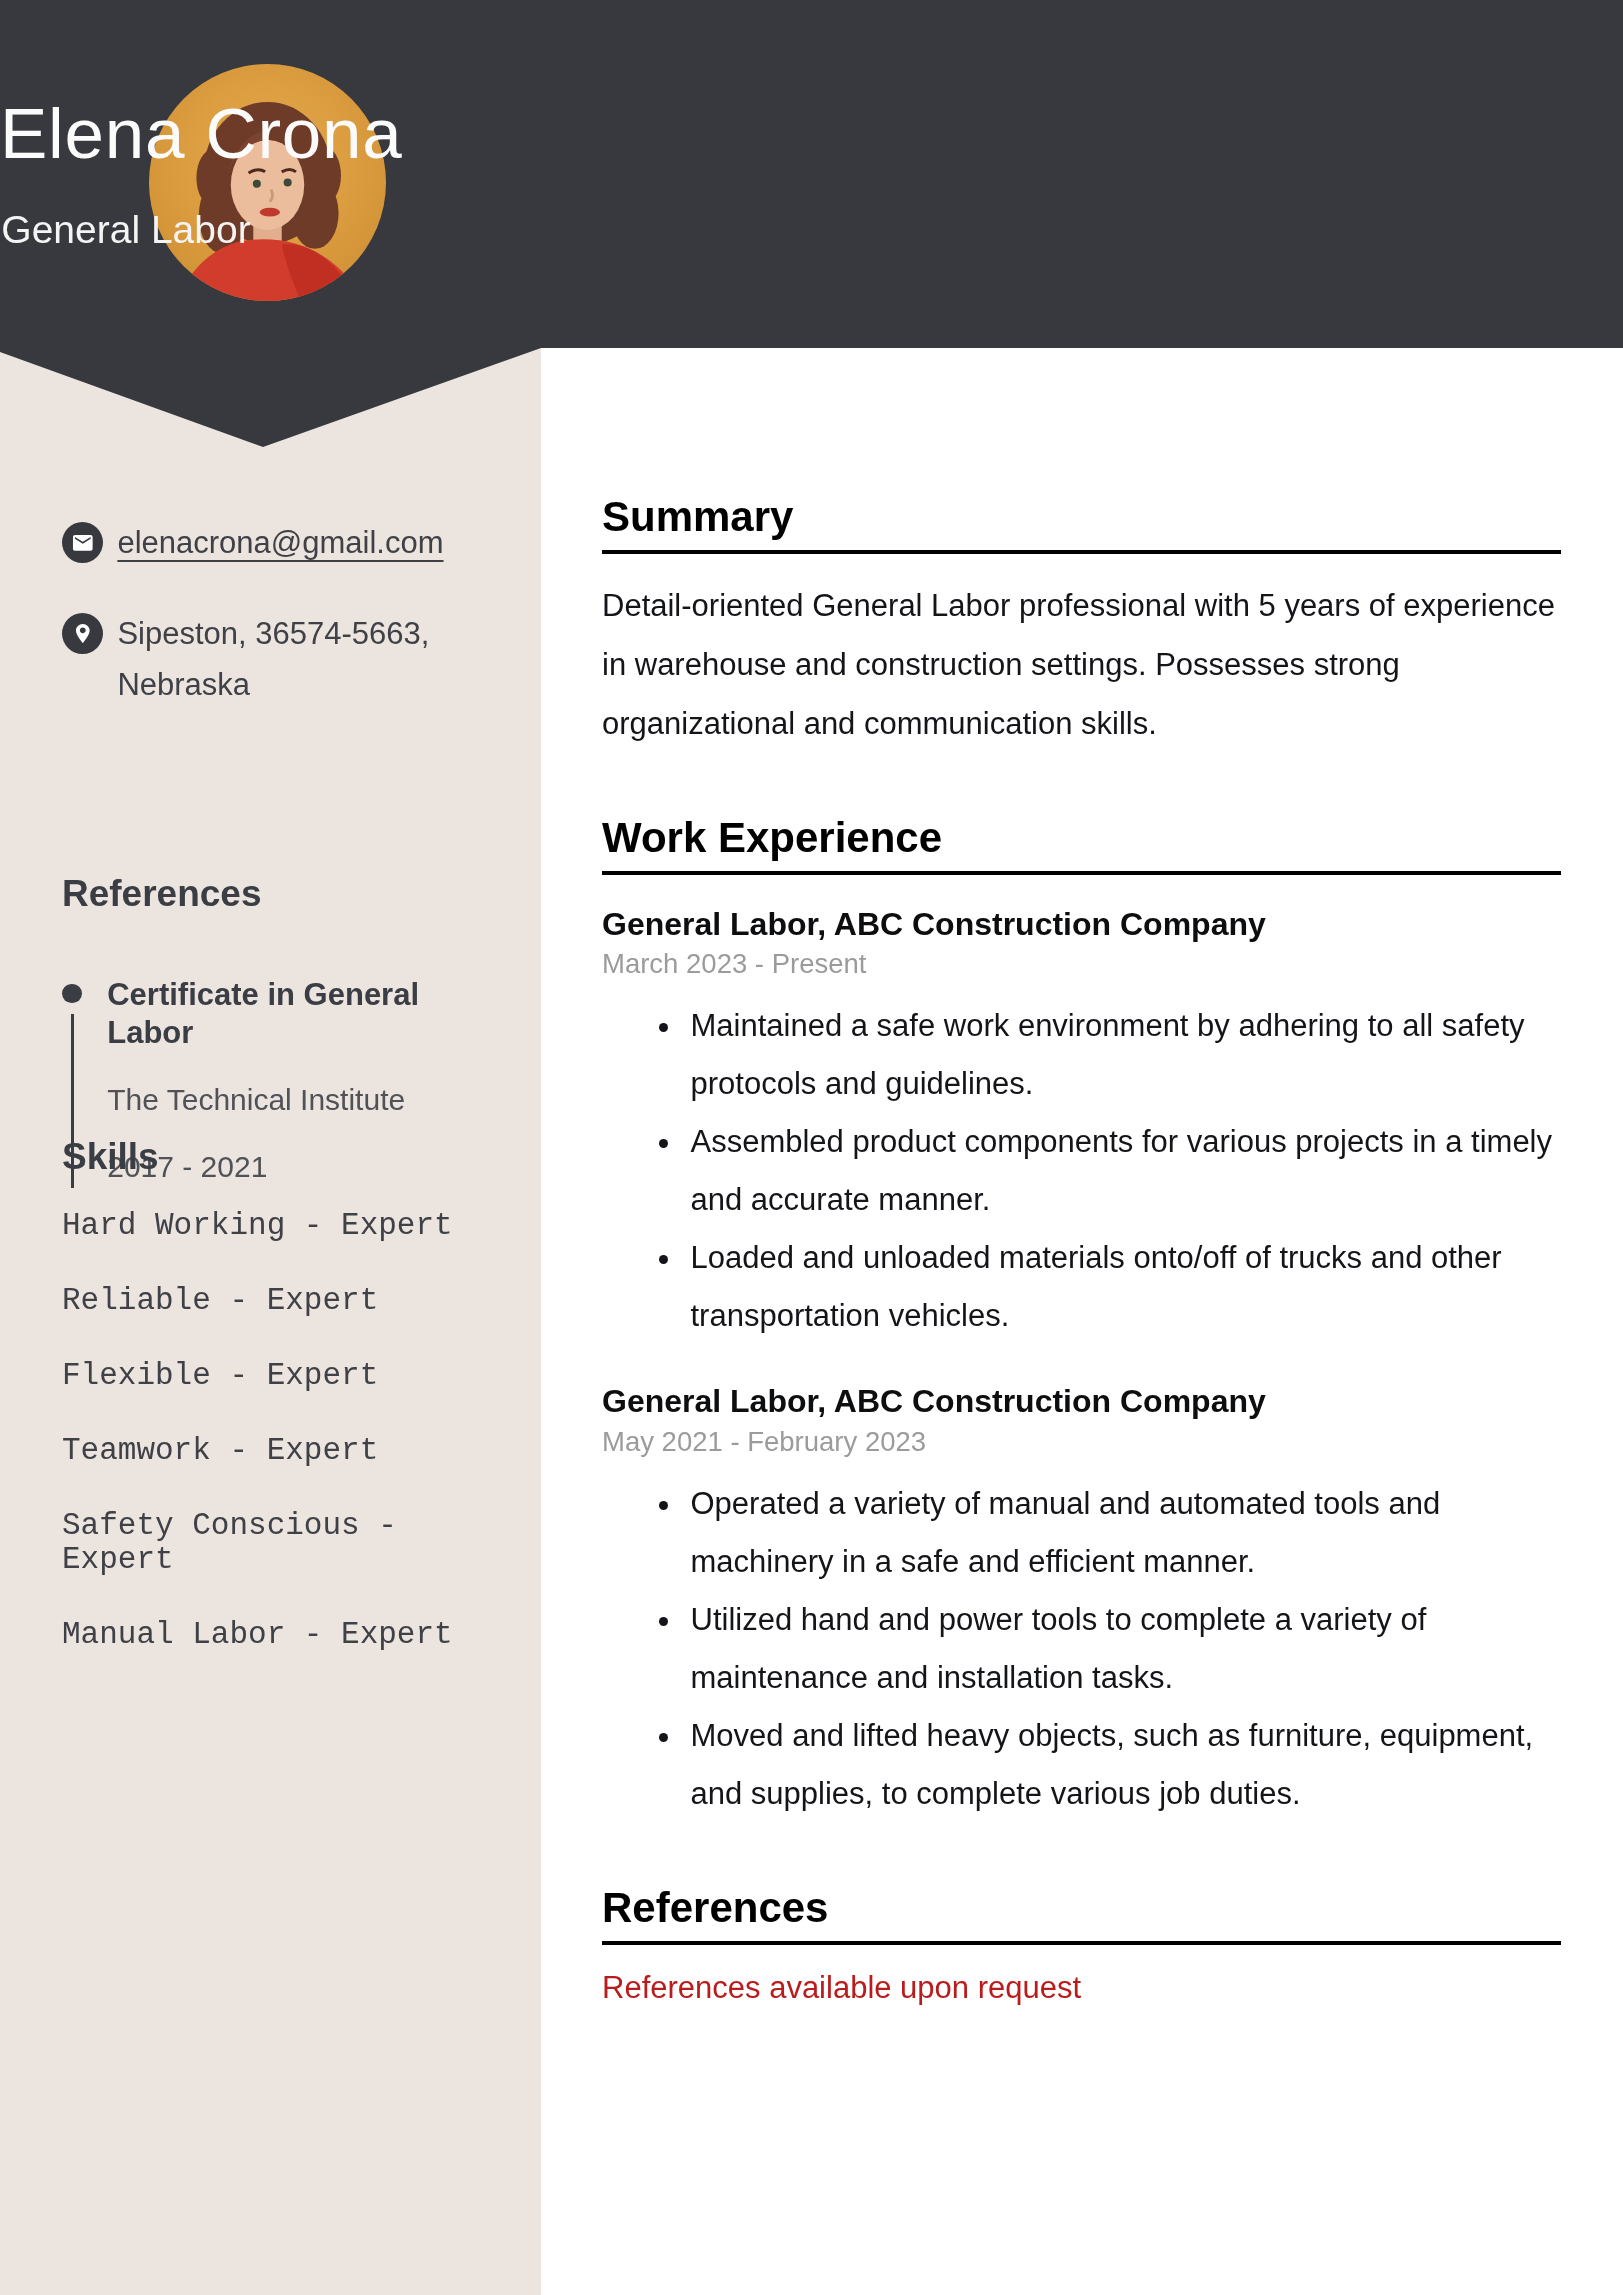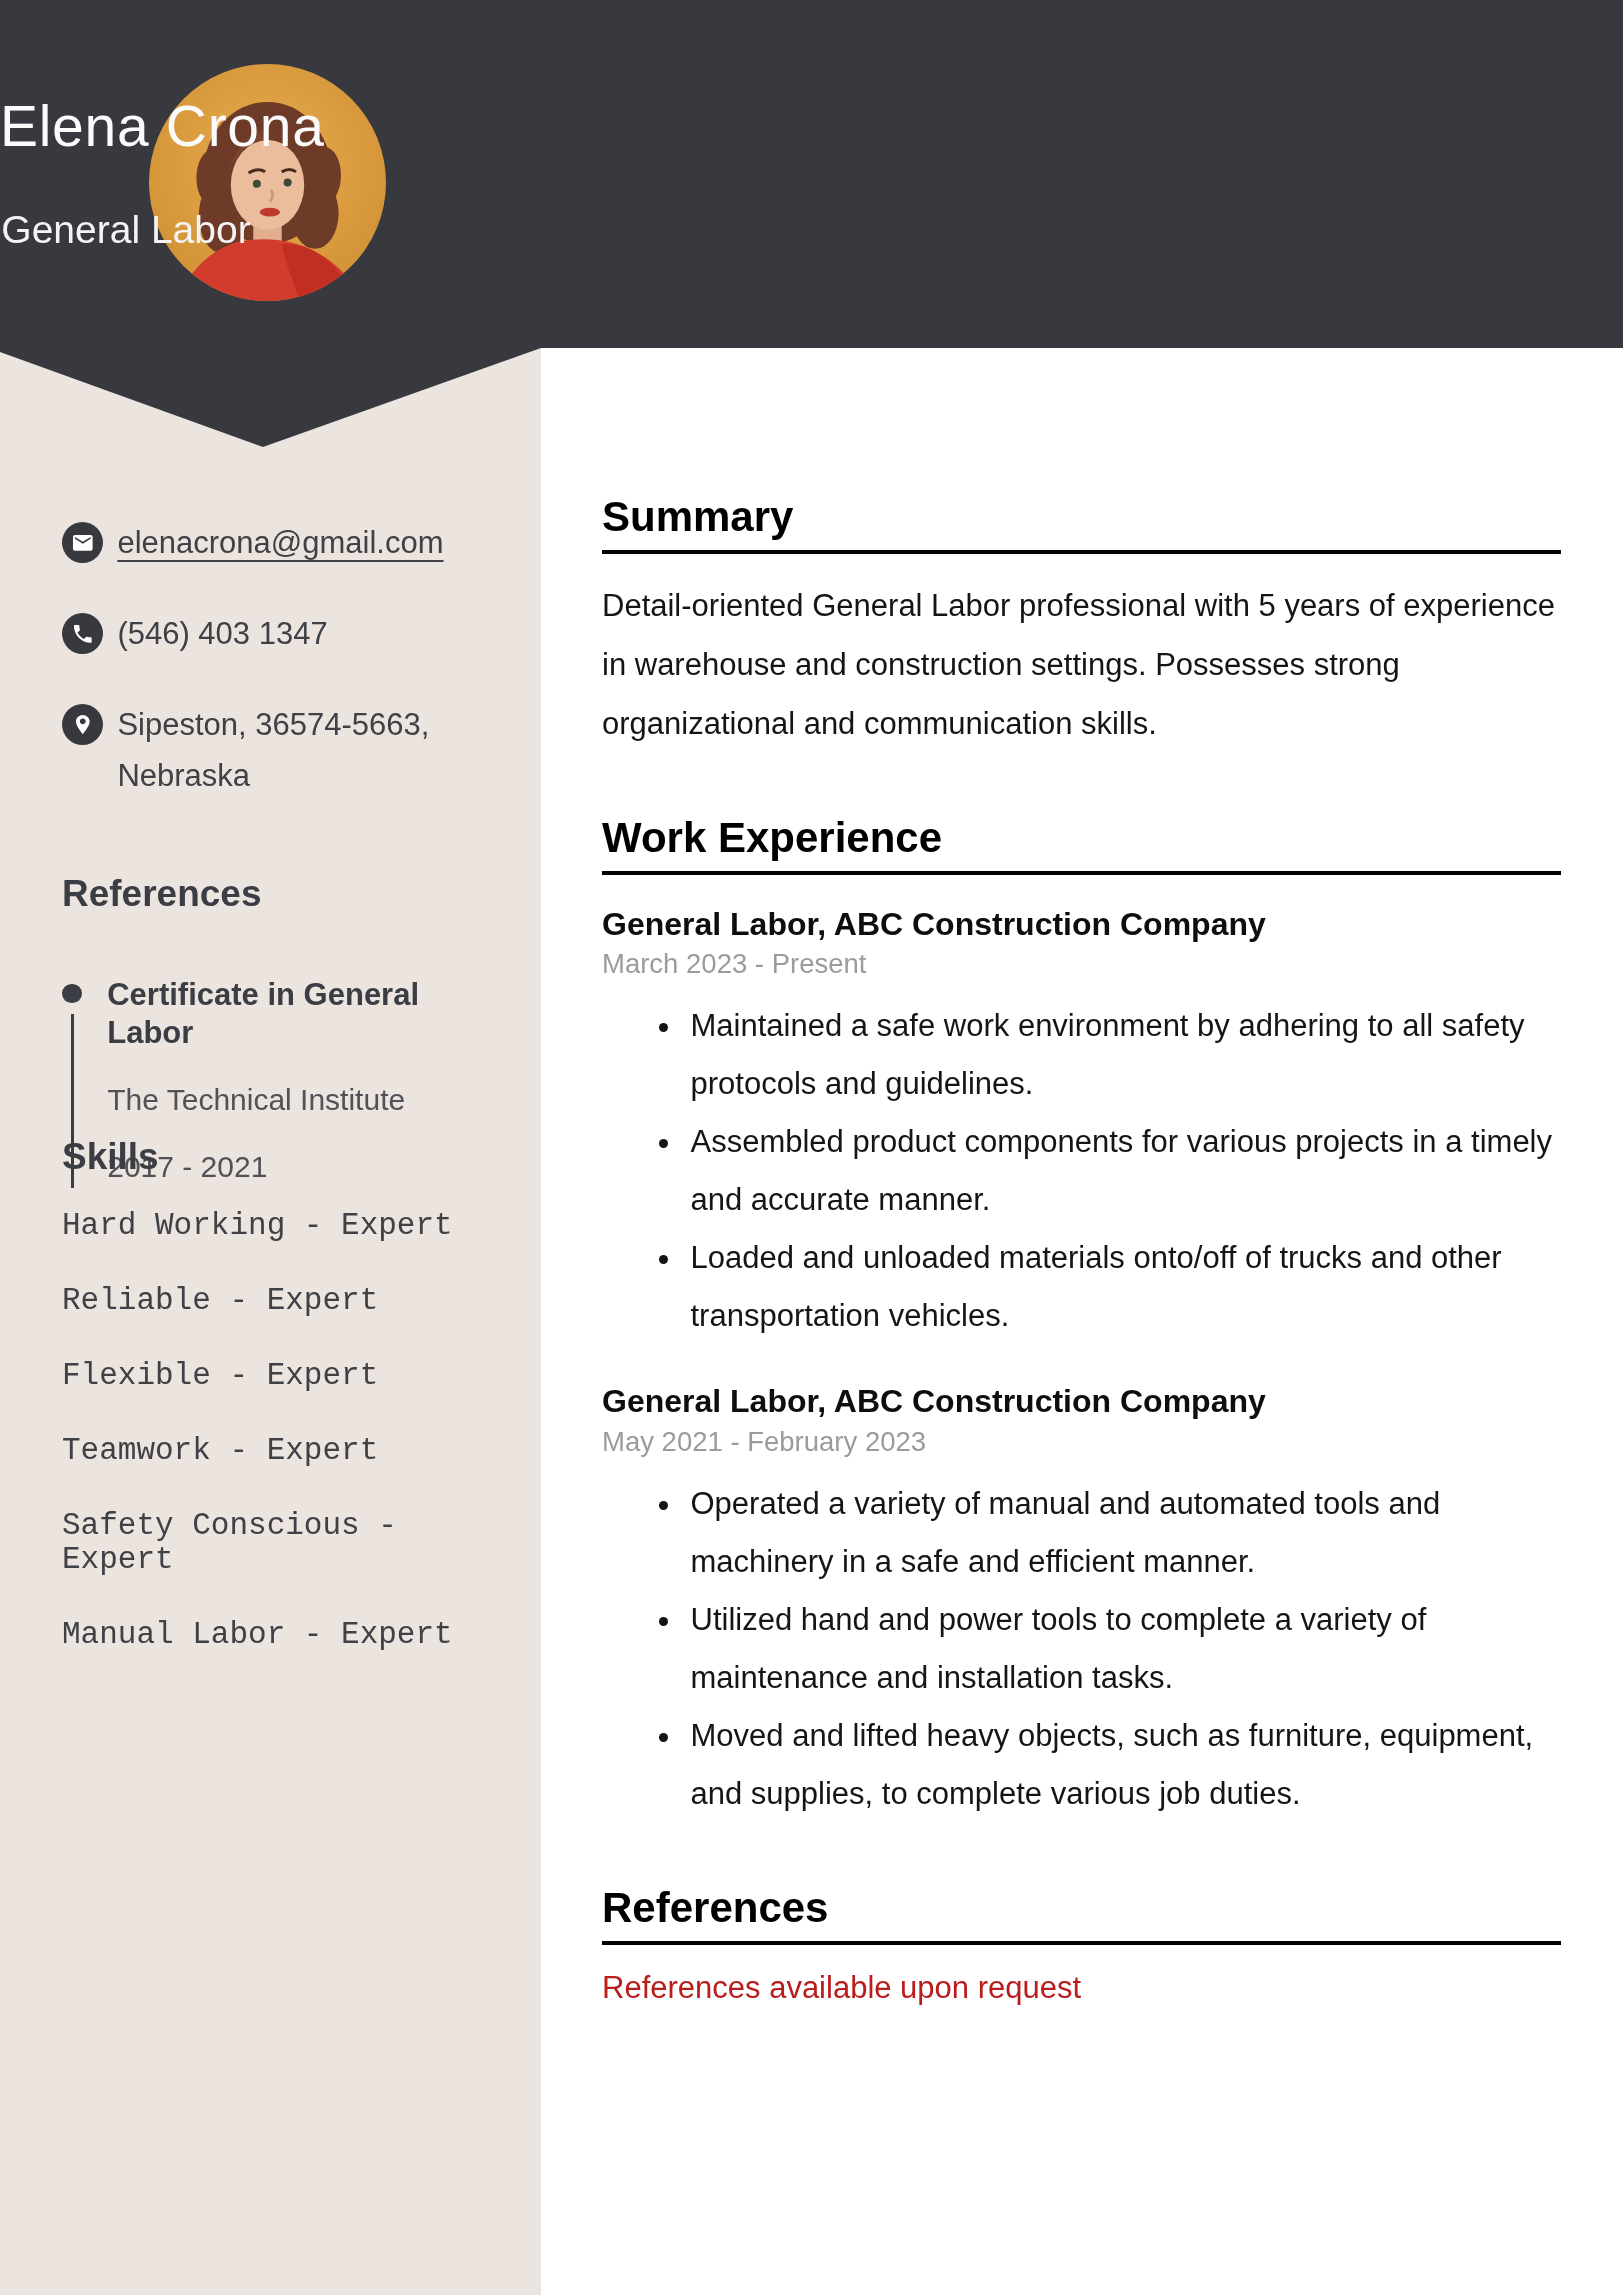--- a/index.html
+++ b/index.html
@@ -50,7 +50,7 @@
     position: absolute;
     left: 0;
     top: 93px;
-    font-size: 57px;
+    font-size: 71px;
     font-weight: 400;
     letter-spacing: 0.7px;
     white-space: nowrap;

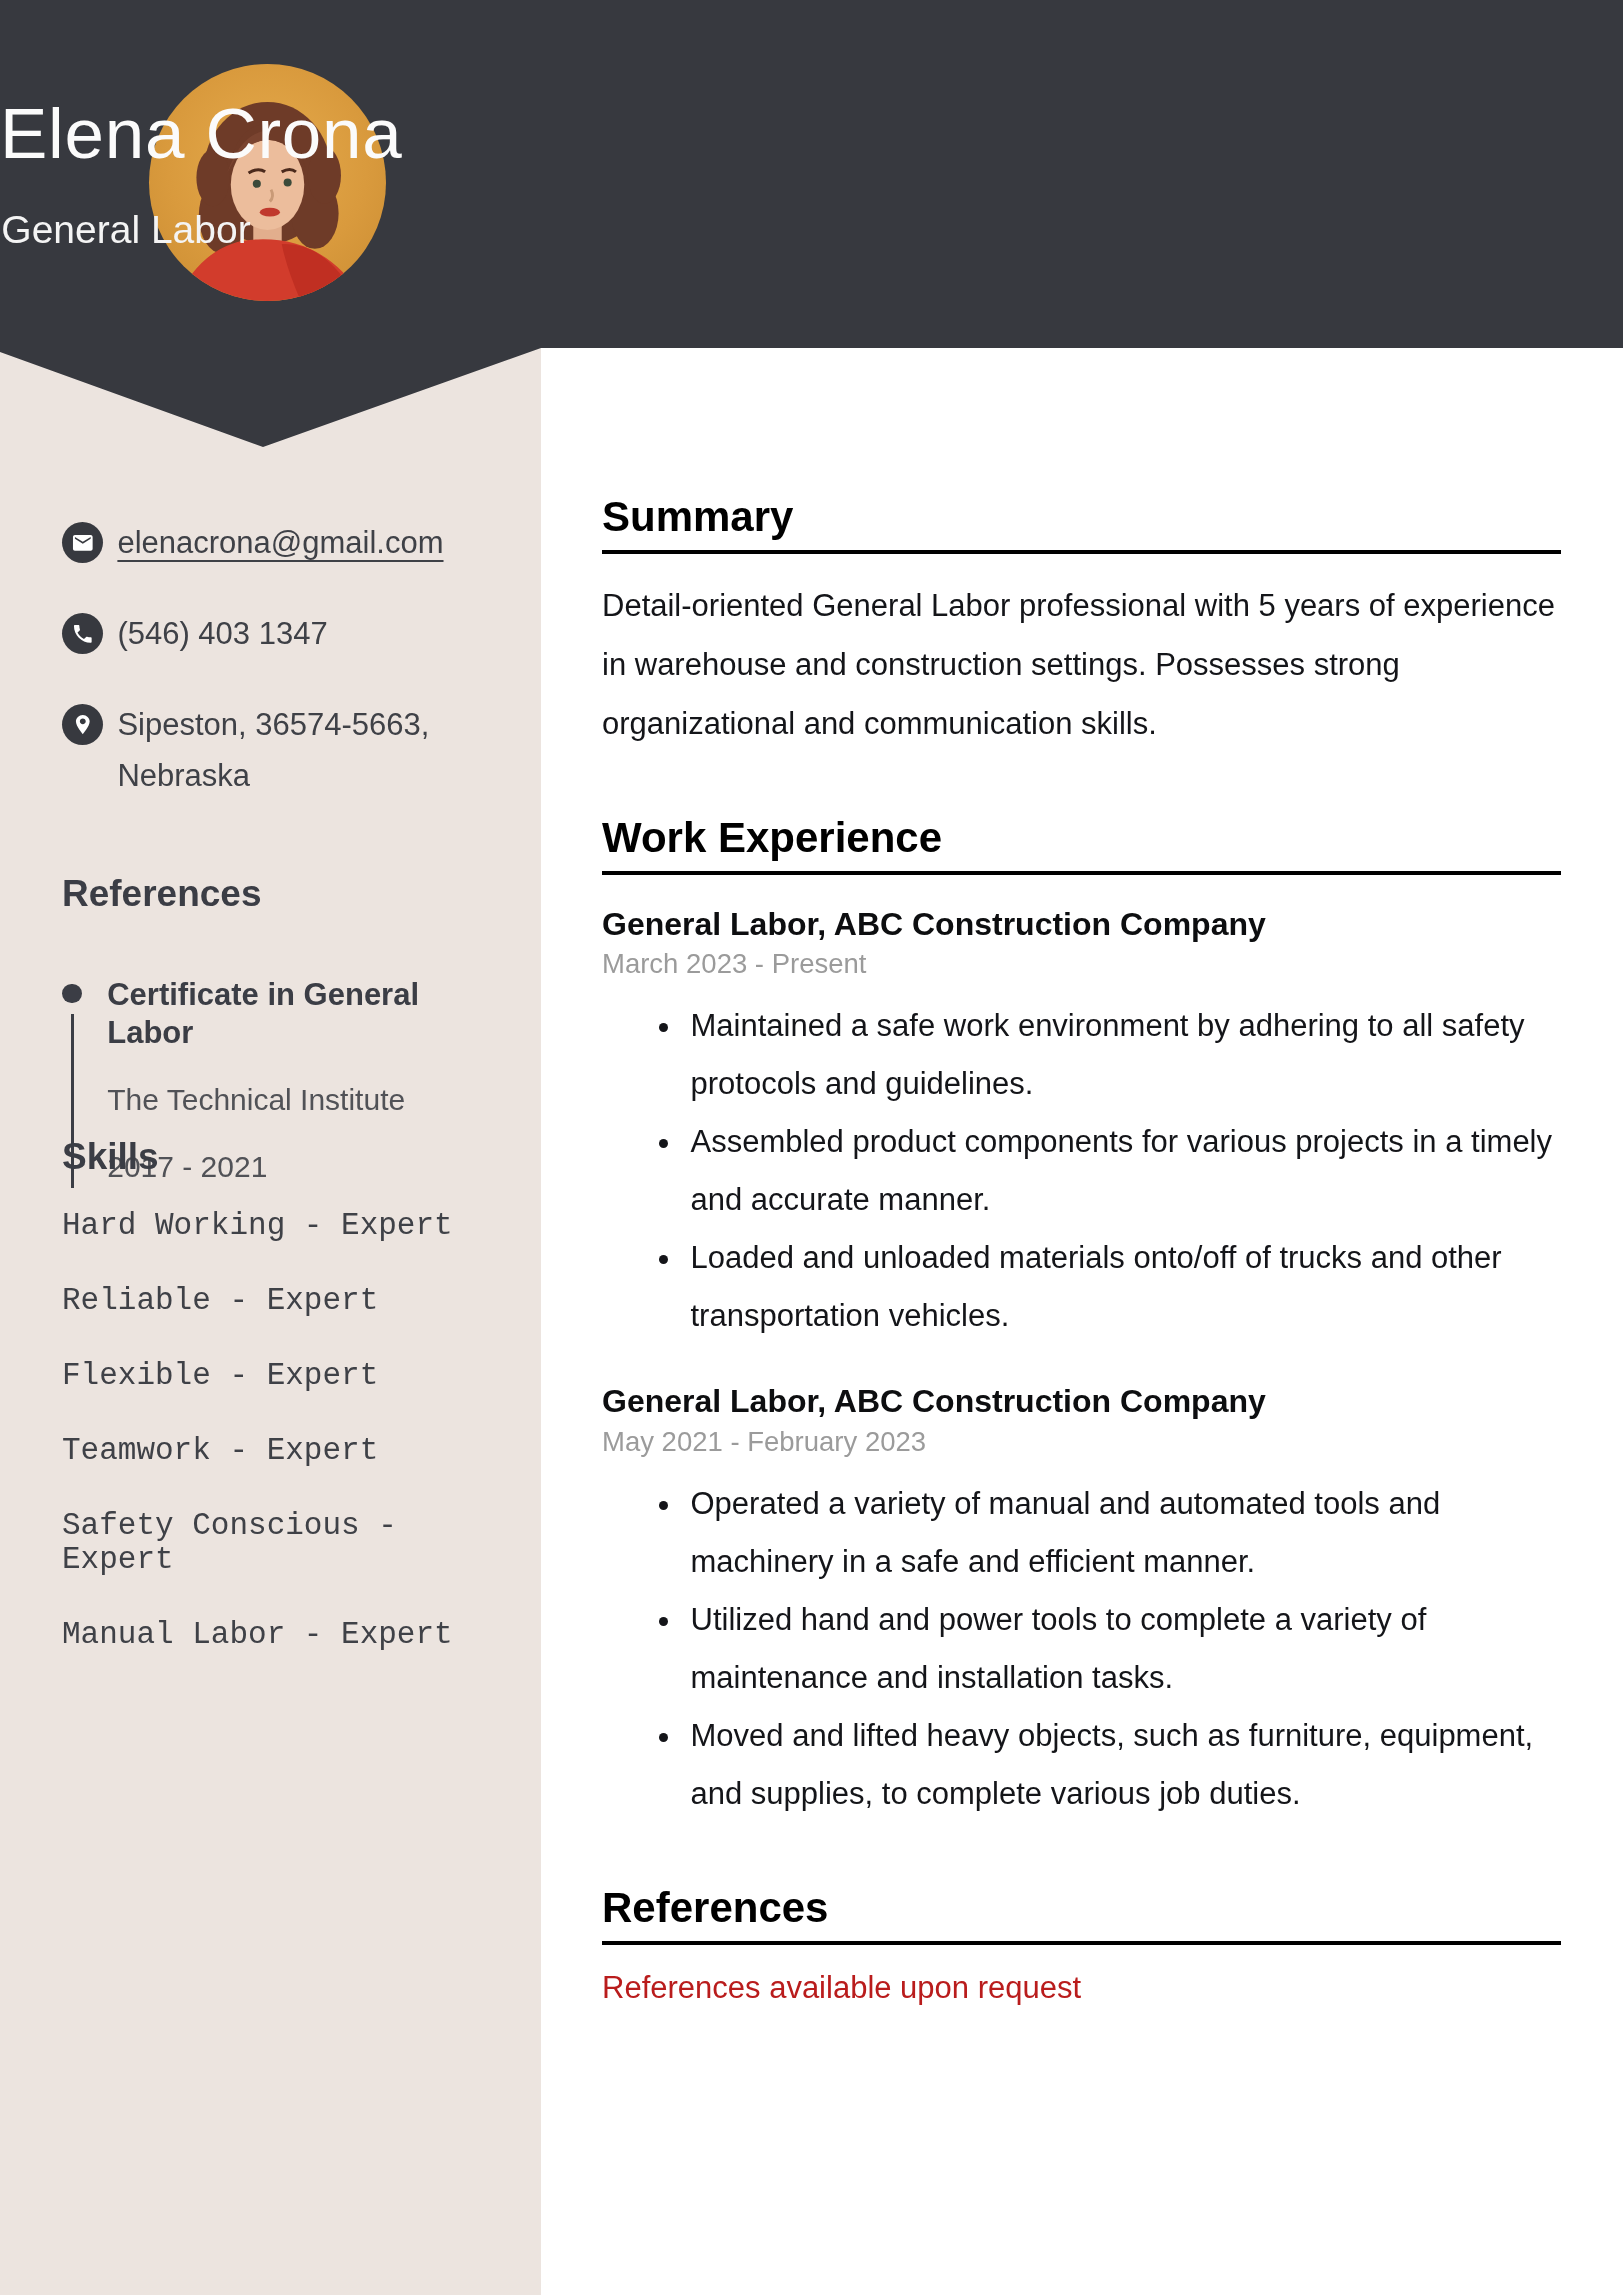--- a/index.html
+++ b/index.html
@@ -240,14 +240,6 @@
         <div class="contact-text link">elenacrona@gmail.com</div>
       </div>
 
-      <div class="contact-row">
-        <div class="badge">
-          <svg viewBox="0 0 24 24">
-              <path fill="#ffffff" d="M6.62 10.79c1.44 2.83 3.76 5.14 6.59 6.59l2.2-2.2c.27-.27.67-.36 1.02-.24 1.12.37 2.33.57 3.57.57.55 0 1 .45 1 1V20c0 .55-.45 1-1 1-9.39 0-17-7.61-17-17 0-.55.45-1 1-1h3.5c.55 0 1 .45 1 1 0 1.25.2 2.45.57 3.57.11.35.03.74-.25 1.02l-2.2 2.2z"></path>
-            </svg>
-        </div>
-        <div class="contact-text">(546) 403 1347</div>
-      </div>
 
       <div class="contact-row">
         <div class="badge">

